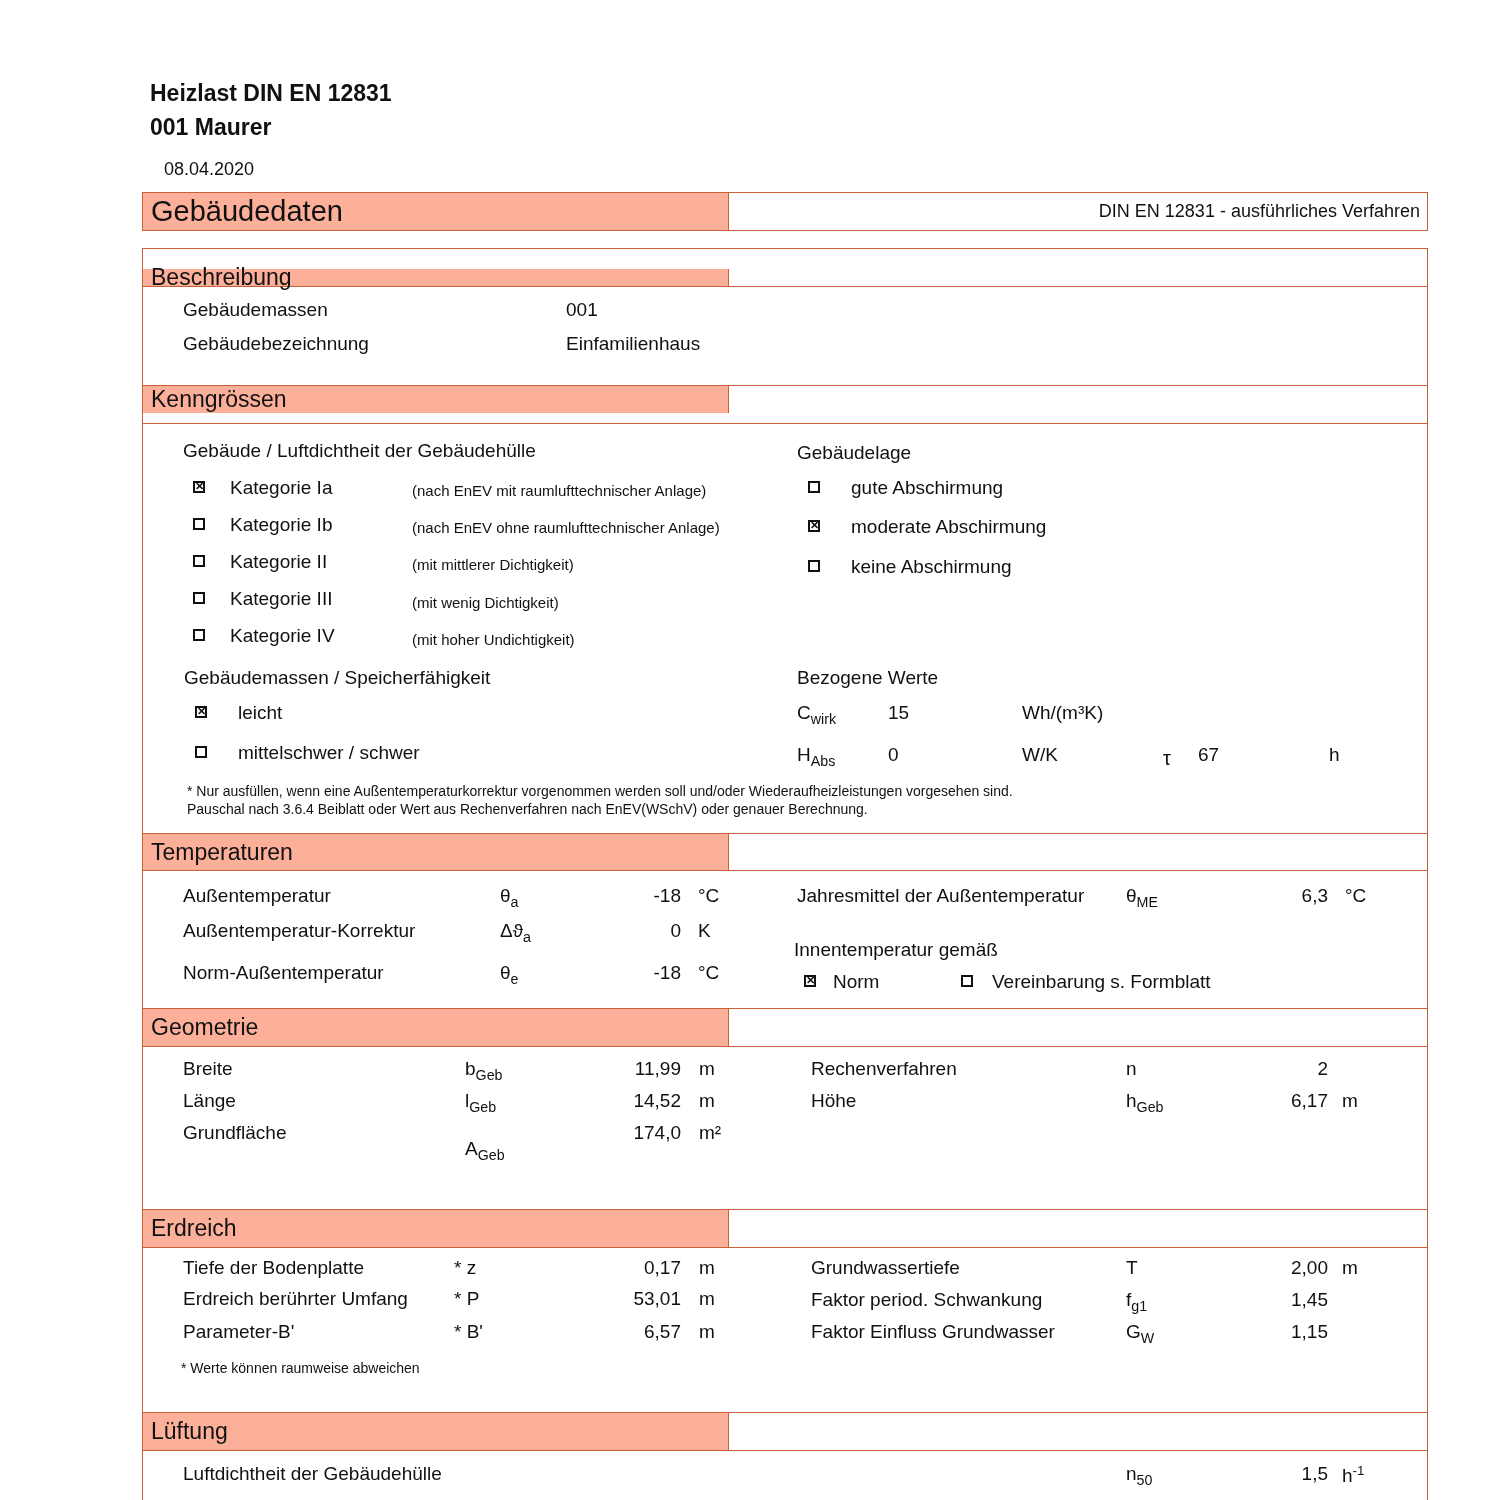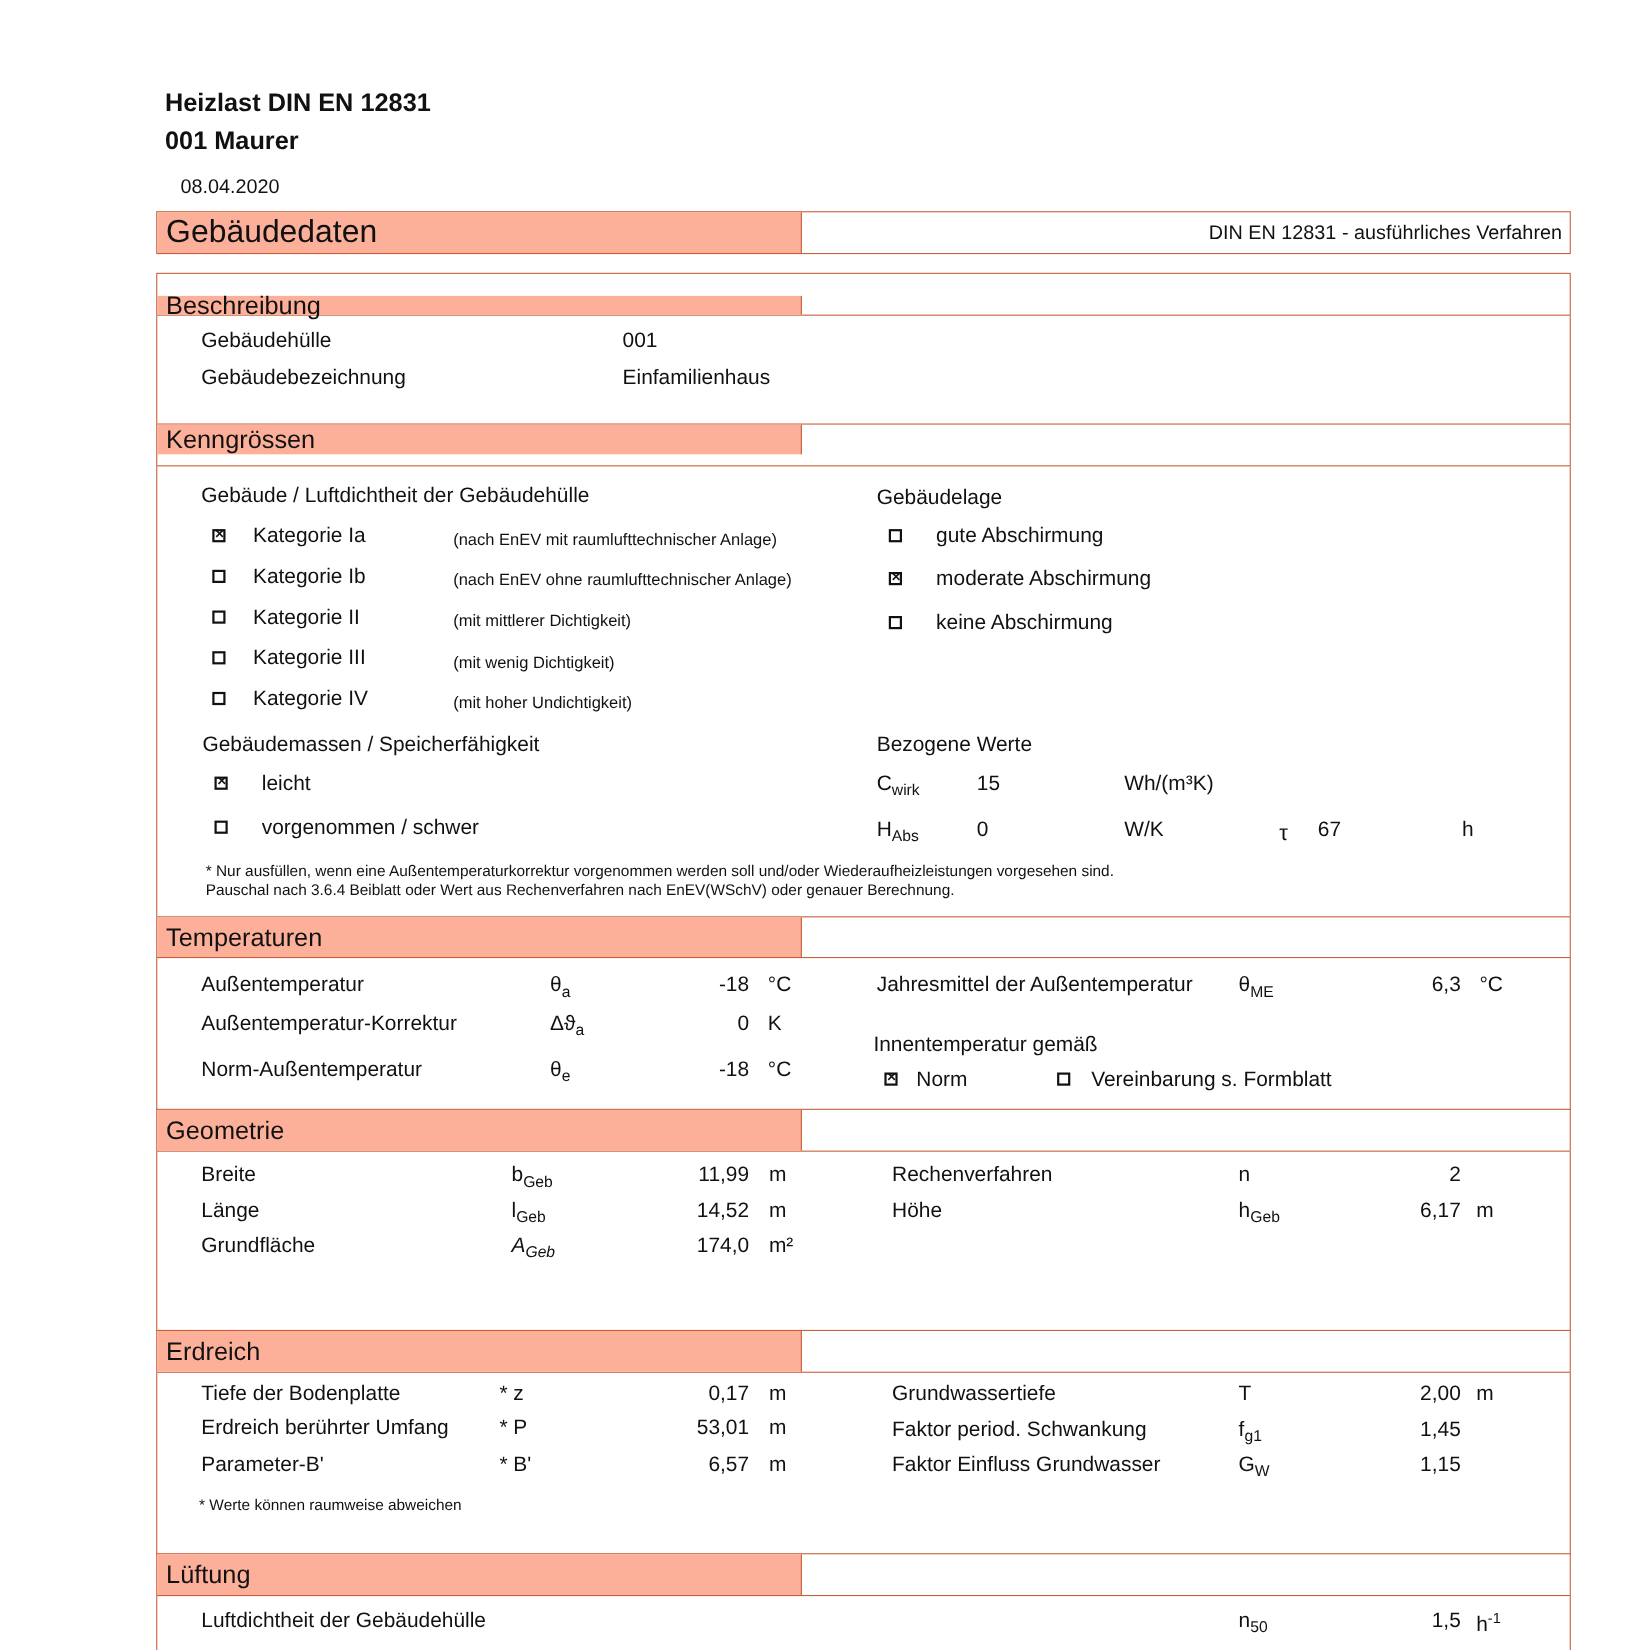--- a/index.html
+++ b/index.html
@@ -39,7 +39,7 @@
   <div class="right"></div>
 </div>
 <div class="section" style="top:287px;height:98px;">
-  <span class="abs f19" style="left:40px;top:12px;">Gebäudehülle</span>
+  <span class="abs f19" style="left:40px;top:12px;">Gebäudemassen</span>
   <span class="abs f19" style="left:423px;top:12px;">001</span>
   <span class="abs f19" style="left:40px;top:46px;">Gebäudebezeichnung</span>
   <span class="abs f19" style="left:423px;top:46px;">Einfamilienhaus</span>

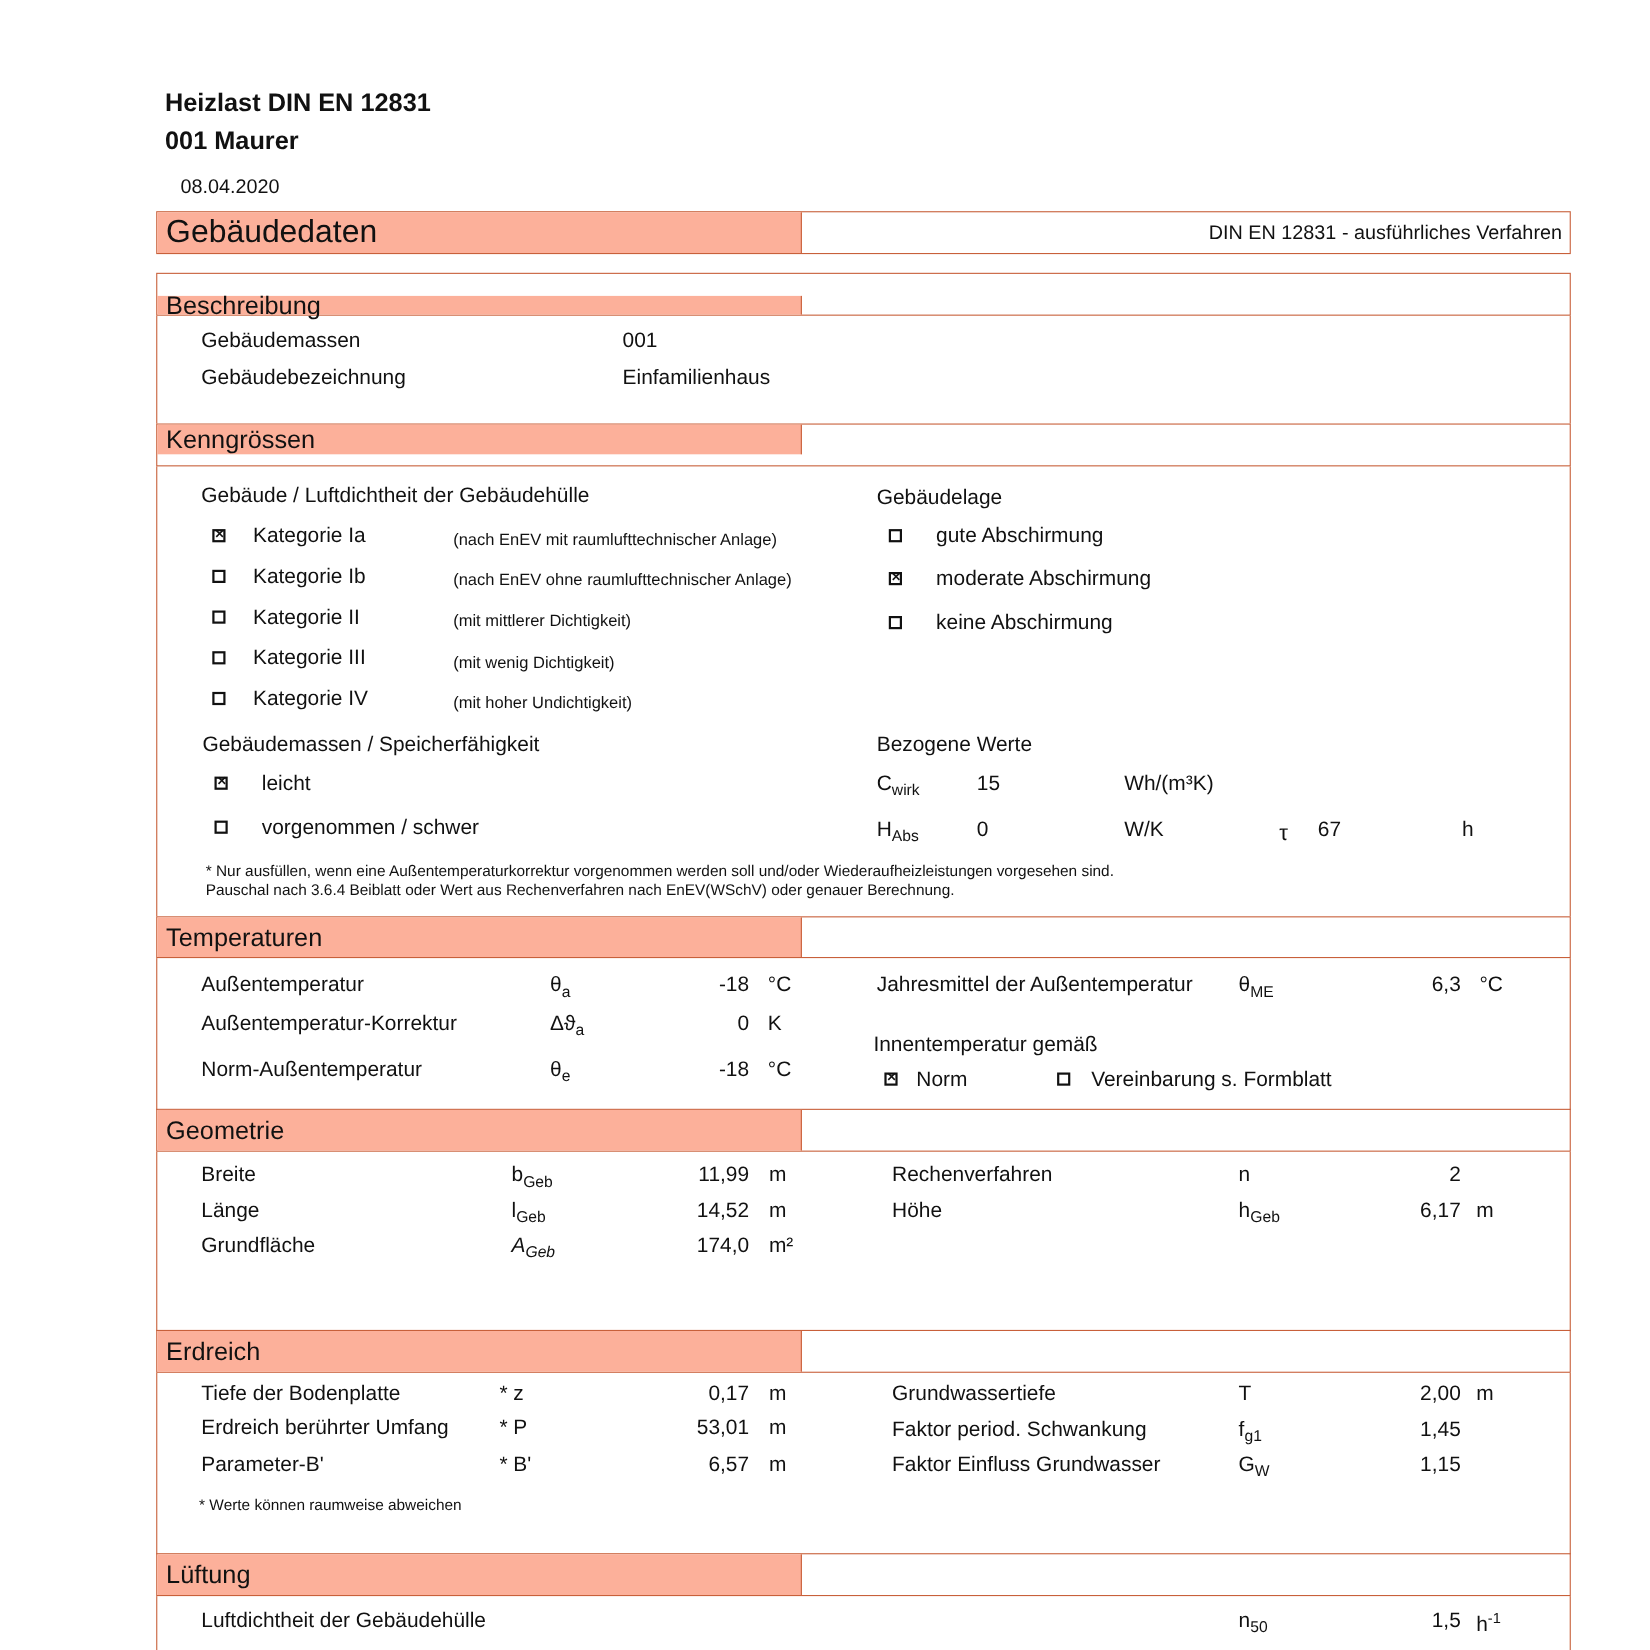--- a/index.html
+++ b/index.html
@@ -84,7 +84,7 @@
   <span class="cb checked" style="left:52px;top:282px;"></span>
   <span class="abs f19" style="left:95px;top:278px;">leicht</span>
   <span class="cb" style="left:52px;top:322px;"></span>
-  <span class="abs f19" style="left:95px;top:318px;">vorgenommen / schwer</span>
+  <span class="abs f19" style="left:95px;top:318px;">mittelschwer / schwer</span>
 
   <span class="abs f19" style="left:654px;top:243px;">Bezogene Werte</span>
   <span class="abs f19" style="left:654px;top:278px;"><span>C</span><sub>wirk</sub></span>

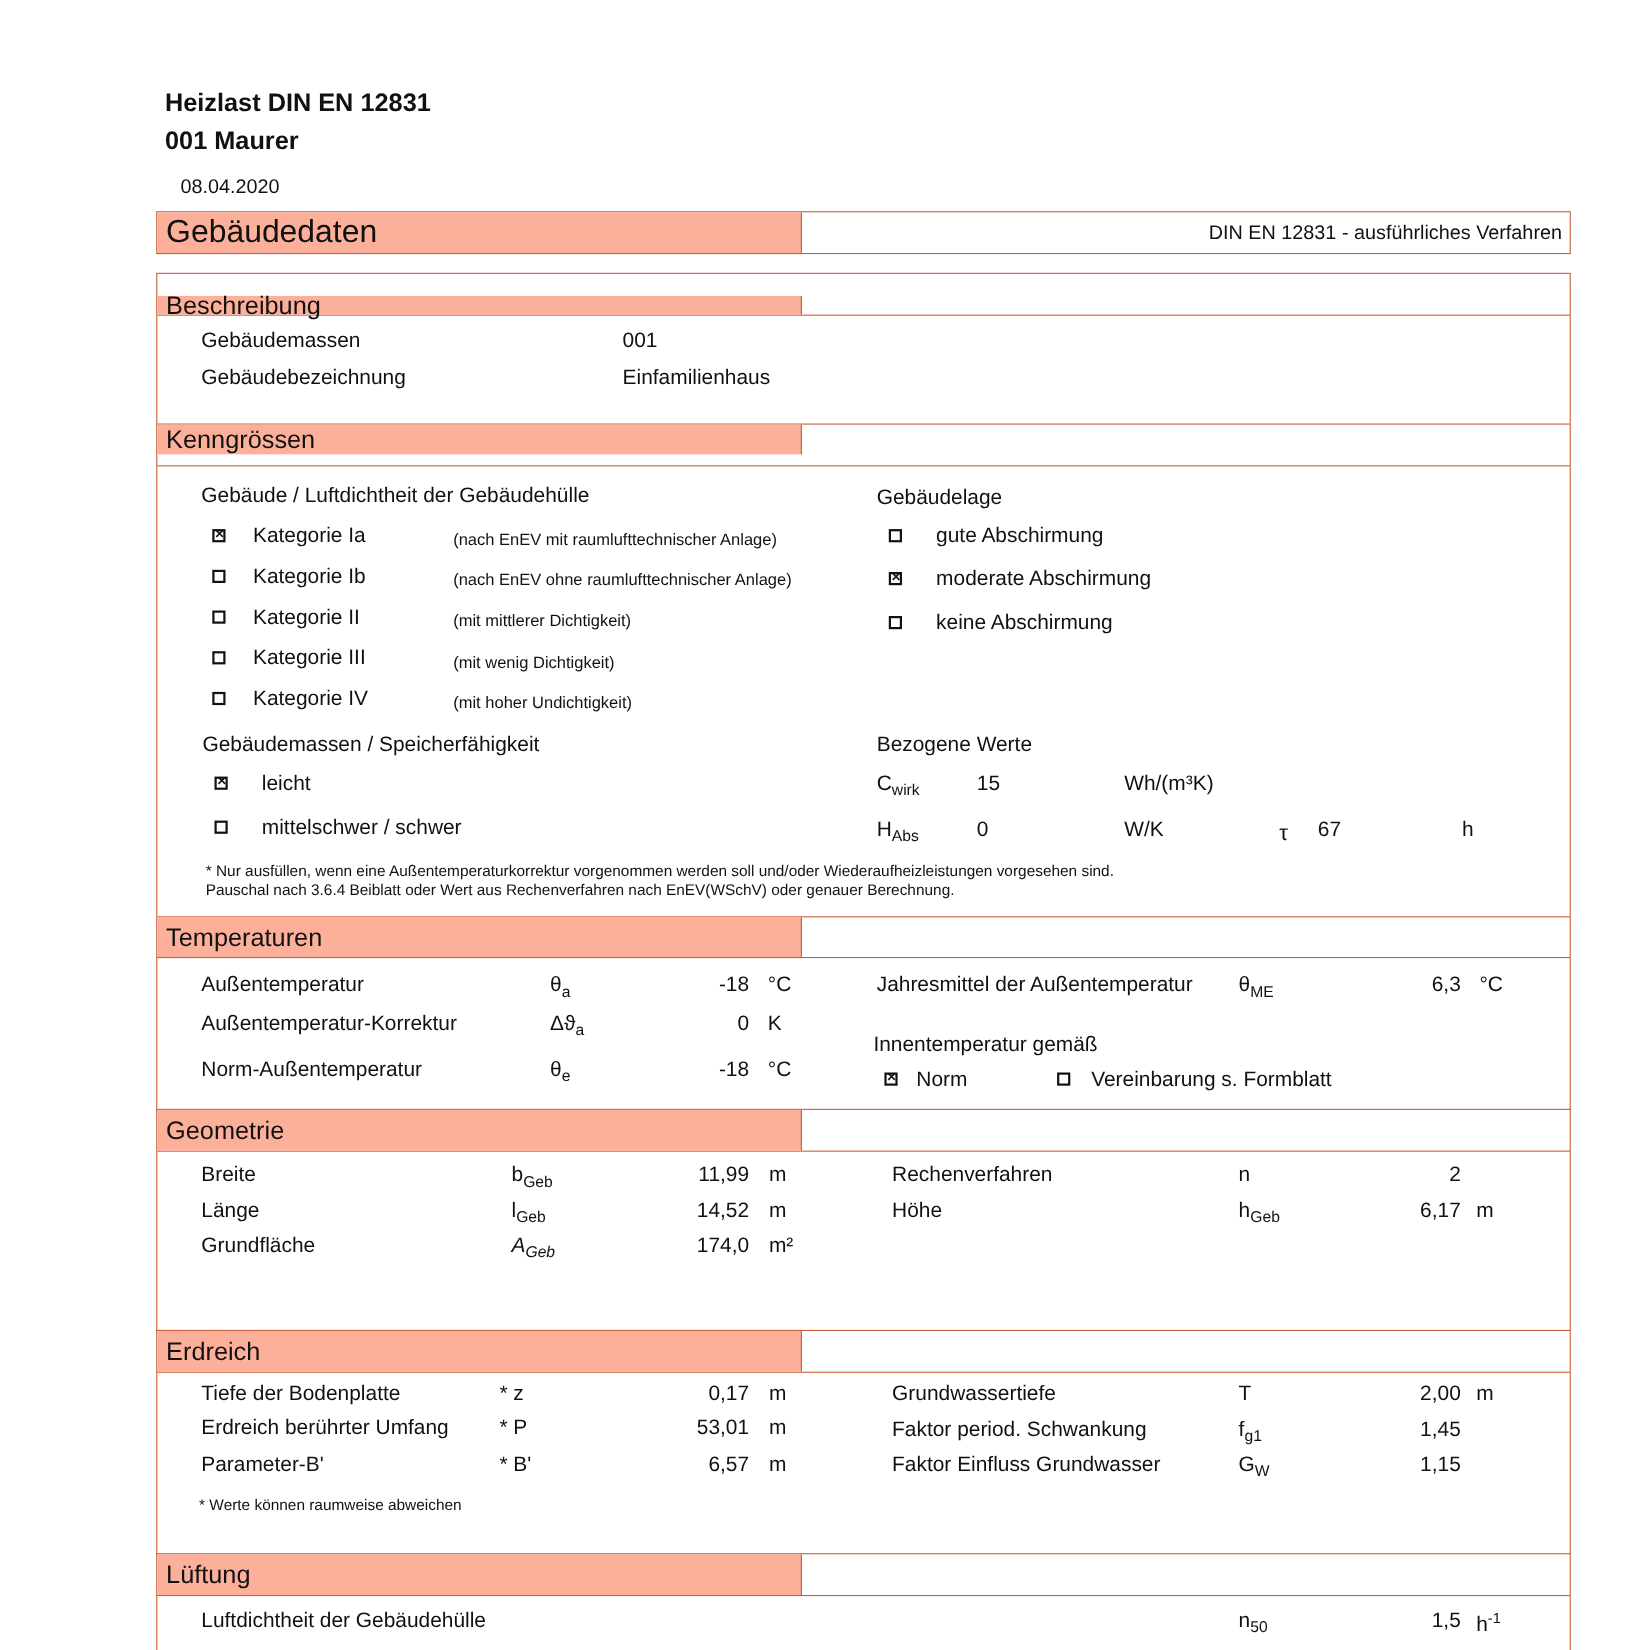--- a/index.html
+++ b/index.html
@@ -149,7 +149,7 @@
   <span class="abs f19" style="left:556px;top:43px;">m</span>
 
   <span class="abs f19" style="left:40px;top:75px;">Grundfläche</span>
-  <span class="abs f19" style="left:322px;top:75px;font-style:italic;"><span>A</span><sub>Geb</sub></span>
+  <span class="abs f19" style="left:322px;top:91px;"><span>A</span><sub>Geb</sub></span>
   <span class="abs f19 r" style="left:458px;width:80px;top:75px;">174,0</span>
   <span class="abs f19" style="left:556px;top:75px;">m²</span>
 

